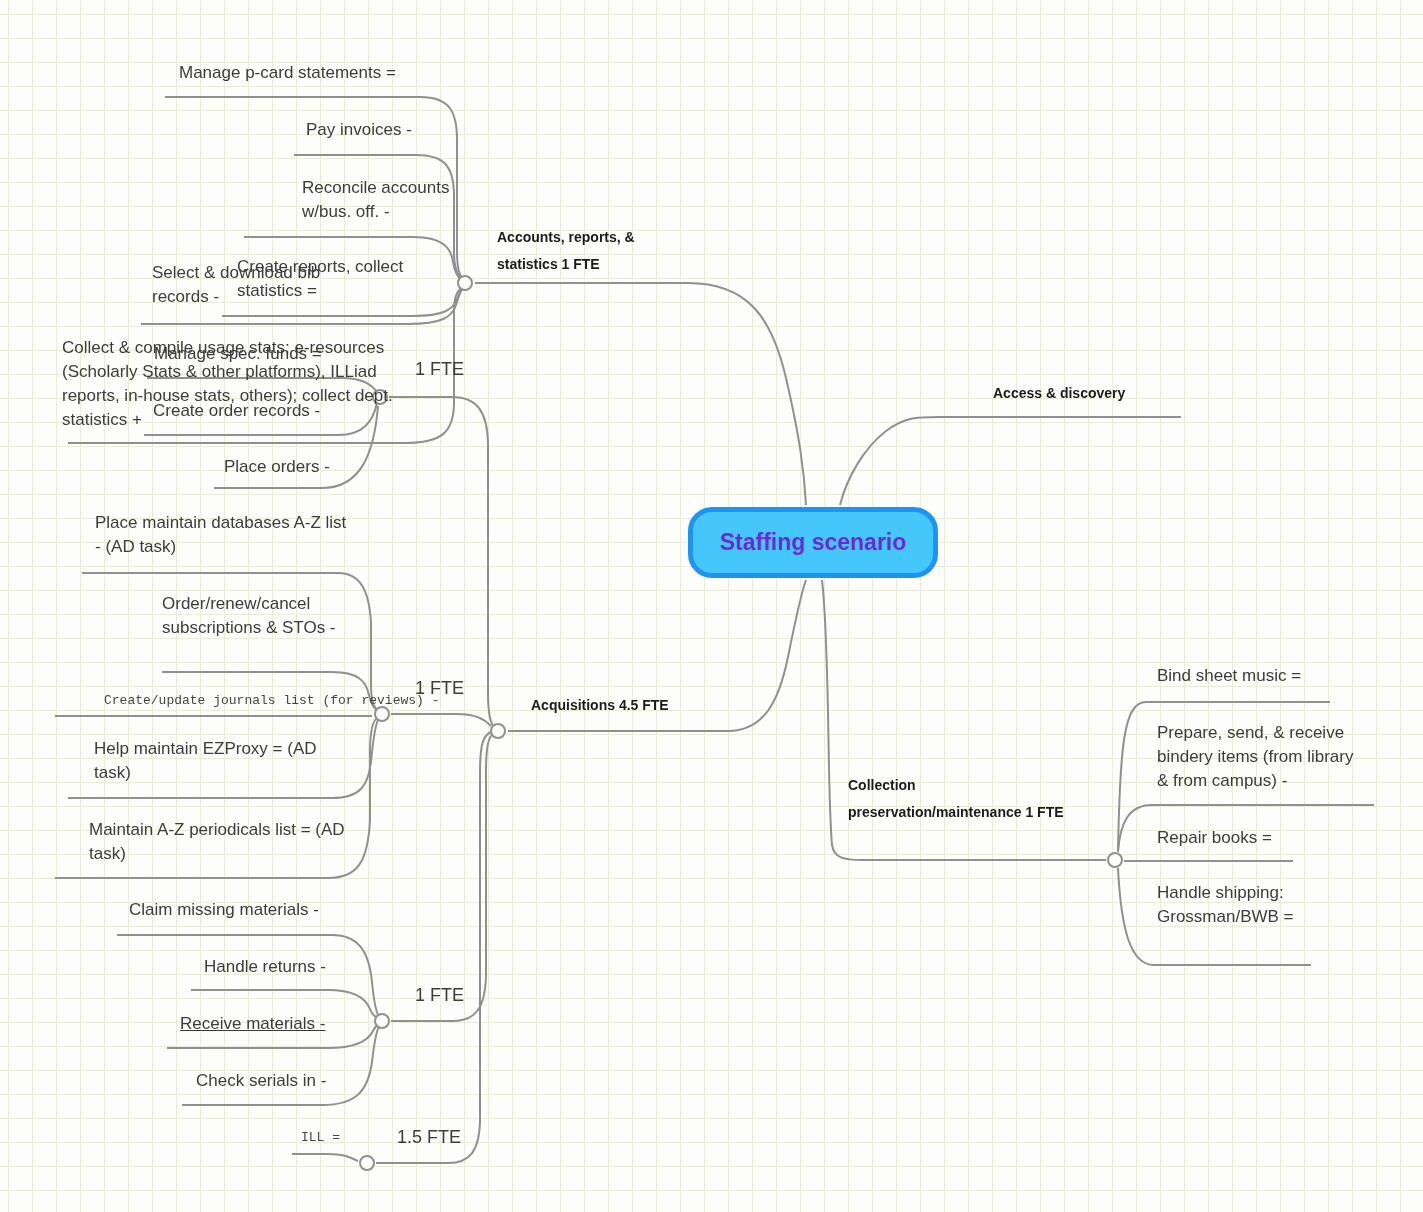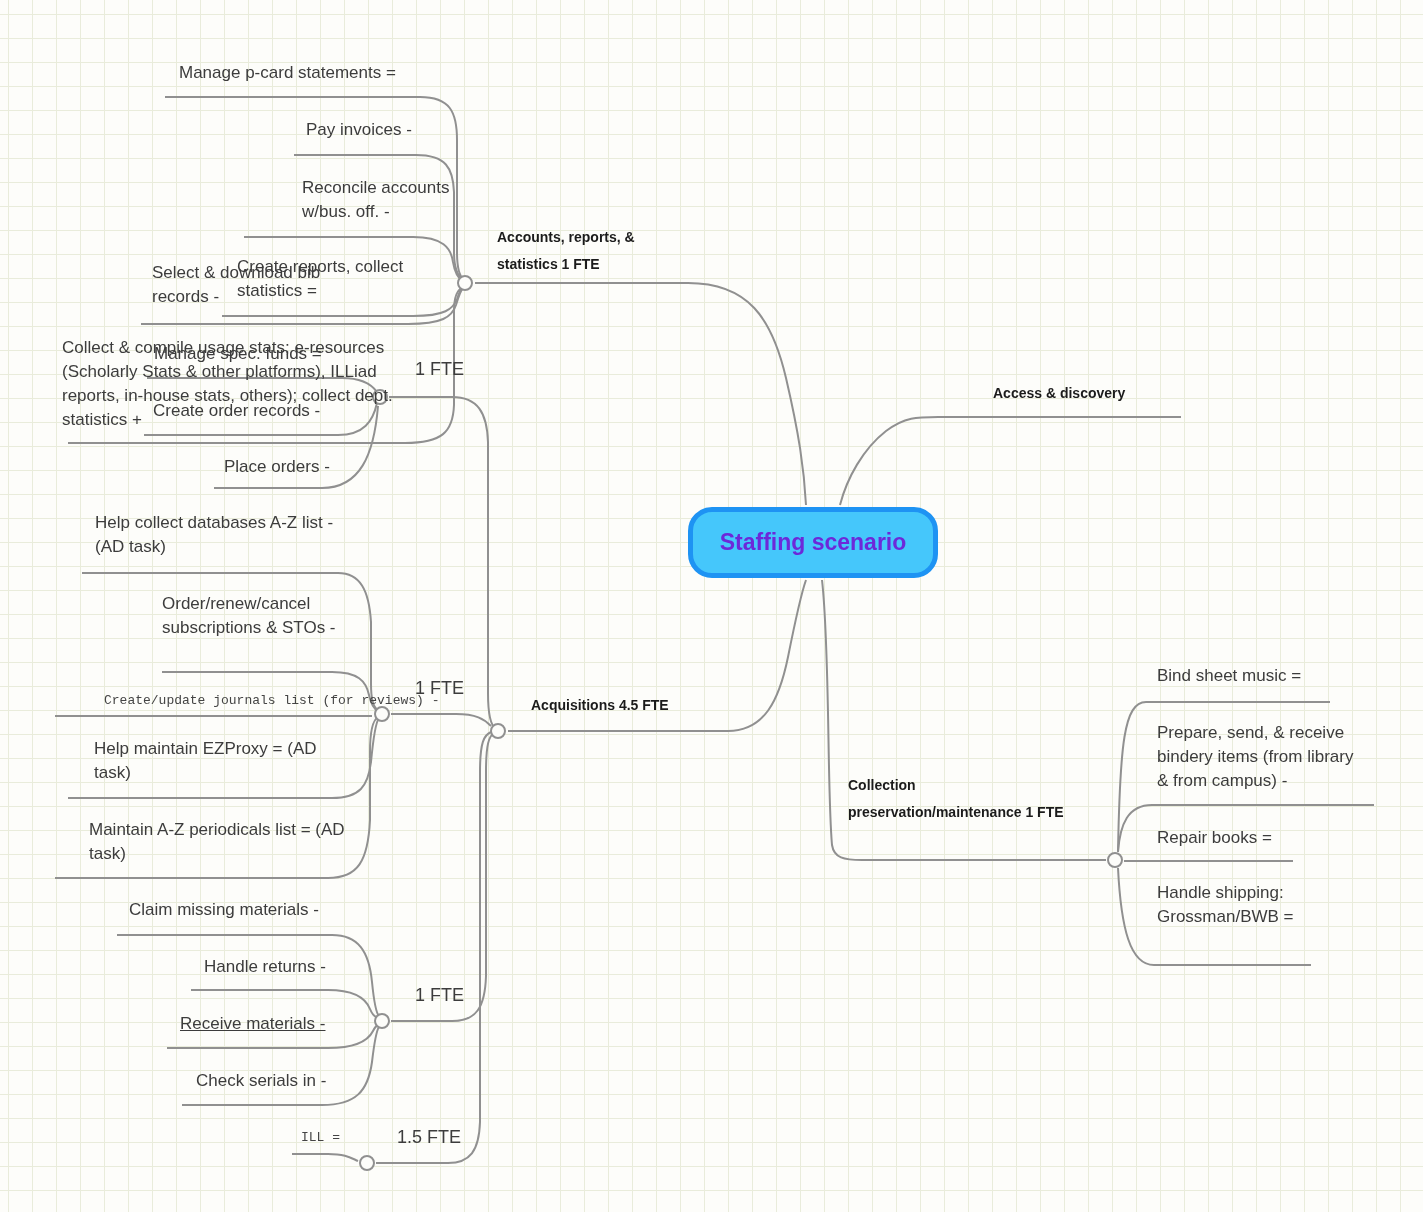--- a/index.html
+++ b/index.html
@@ -102,7 +102,7 @@
   <div class="node" style="left:224px;top:455px;">Place orders -</div>
 
   <div class="node fte" style="left:415px;top:676px;">1 FTE</div>
-  <div class="node" style="left:95px;top:511px;width:255px;">Help collect databases A-Z list - (AD task)</div>
+  <div class="node" style="left:95px;top:511px;width:255px;">Place maintain databases A-Z list - (AD task)</div>
   <div class="node" style="left:162px;top:592px;width:192px;">Order/renew/cancel subscriptions &amp; STOs -</div>
   <div class="node small" style="left:104px;top:692px;">Create/update journals list (for reviews) -</div>
   <div class="node" style="left:94px;top:737px;width:255px;">Help maintain EZProxy = (AD task)</div>

